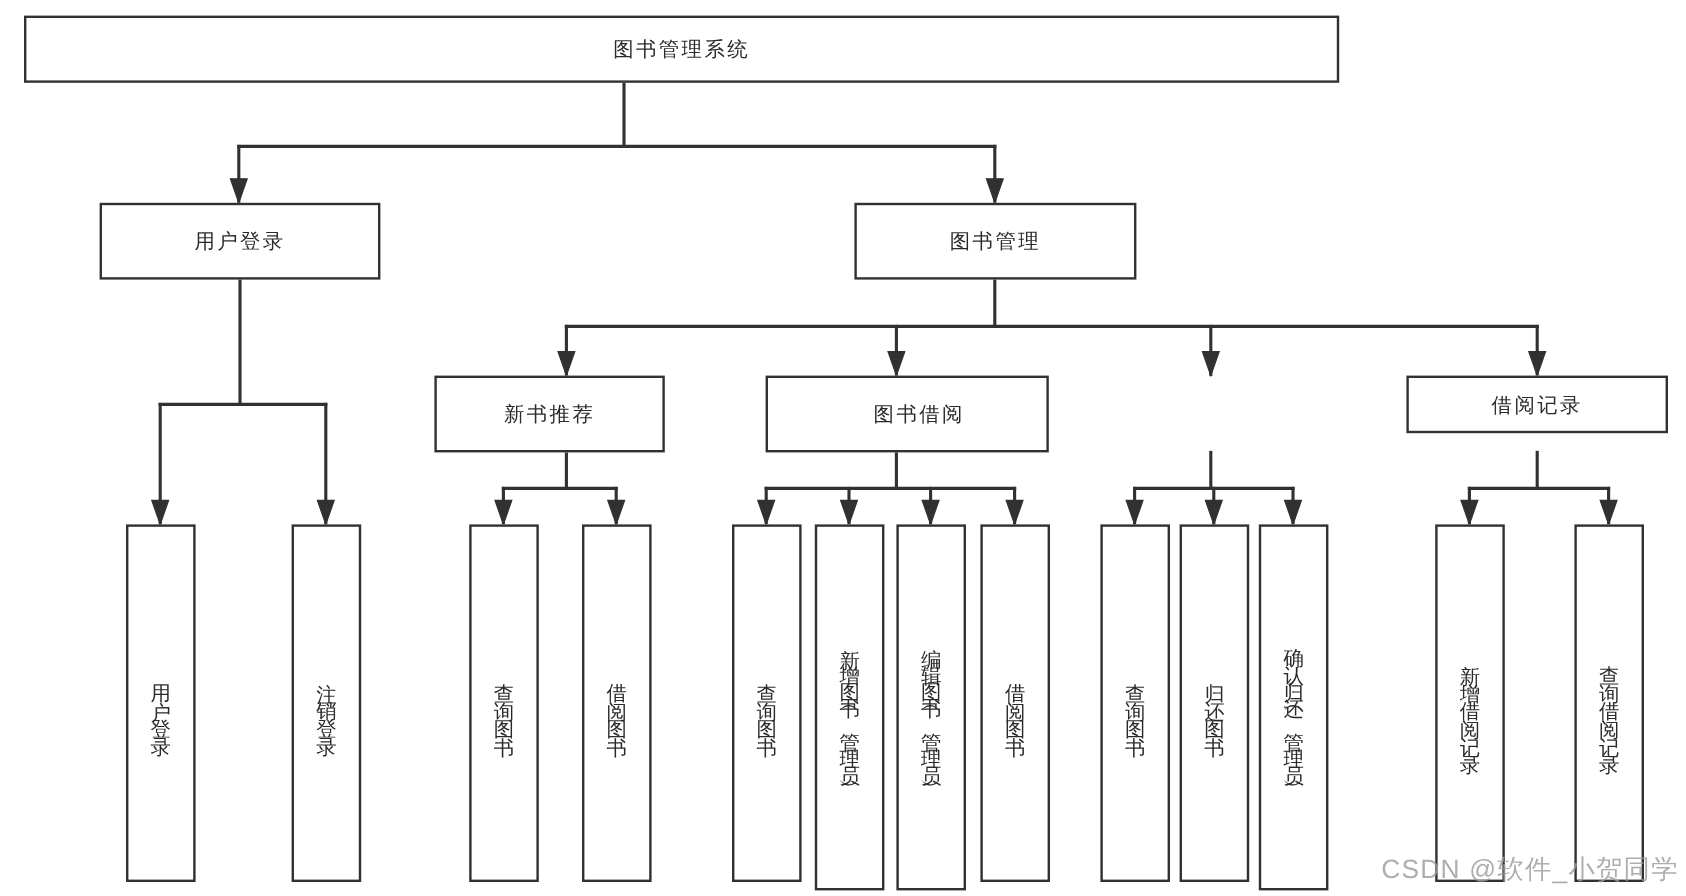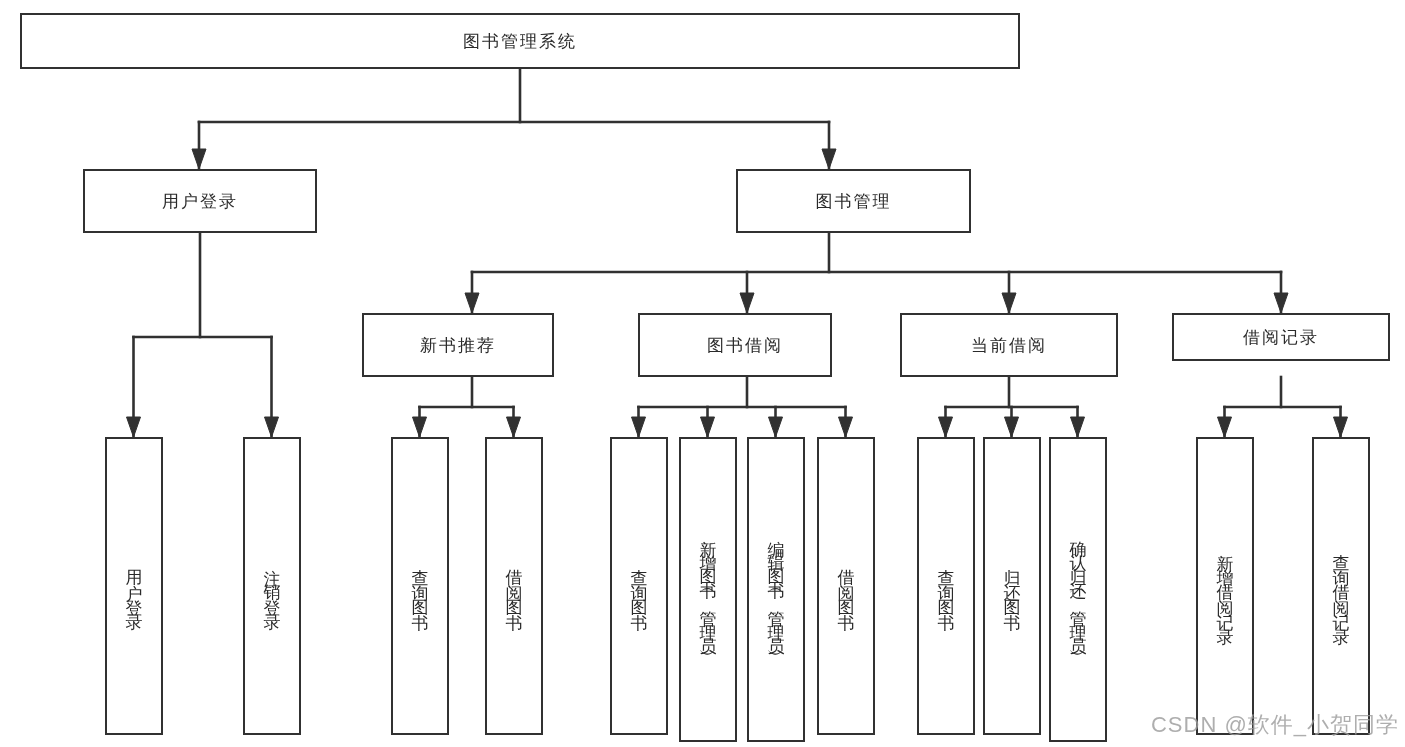--- a/index.html
+++ b/index.html
@@ -84,7 +84,7 @@
     </g>
   </svg>
 
-  <div class="box" style="left:20px;top:13px;width:1000px;height:56px;">图书管理系统</div>
+  <div class="box" style="left:20px;top:13px;width:1096px;height:56px;">图书管理系统</div>
 
   <div class="box" style="left:83px;top:169px;width:234px;height:64px;">用户登录</div>
   <div class="box" style="left:736px;top:169px;width:235px;height:64px;">图书管理</div>

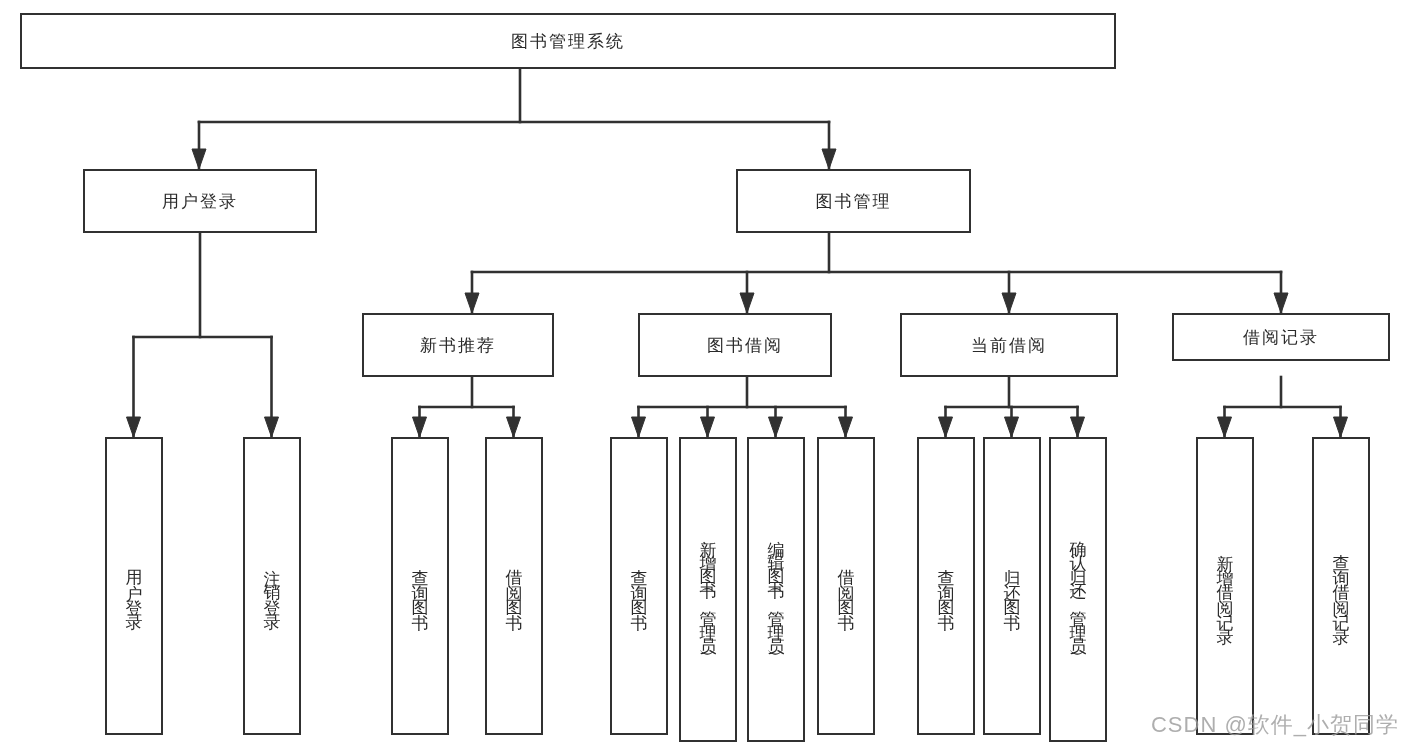--- a/index.html
+++ b/index.html
@@ -87,7 +87,7 @@
   <div class="box" style="left:20px;top:13px;width:1096px;height:56px;">图书管理系统</div>
 
   <div class="box" style="left:83px;top:169px;width:234px;height:64px;">用户登录</div>
-  <div class="box" style="left:736px;top:169px;width:235px;height:64px;">图书管理</div>
+  <div class="box" style="left:712px;top:169px;width:235px;height:64px;">图书管理</div>
 
   <div class="box" style="left:362px;top:313px;width:192px;height:64px;">新书推荐</div>
   <div class="box" style="left:638px;top:313px;width:194px;height:64px;padding-left:20px;">图书借阅</div>

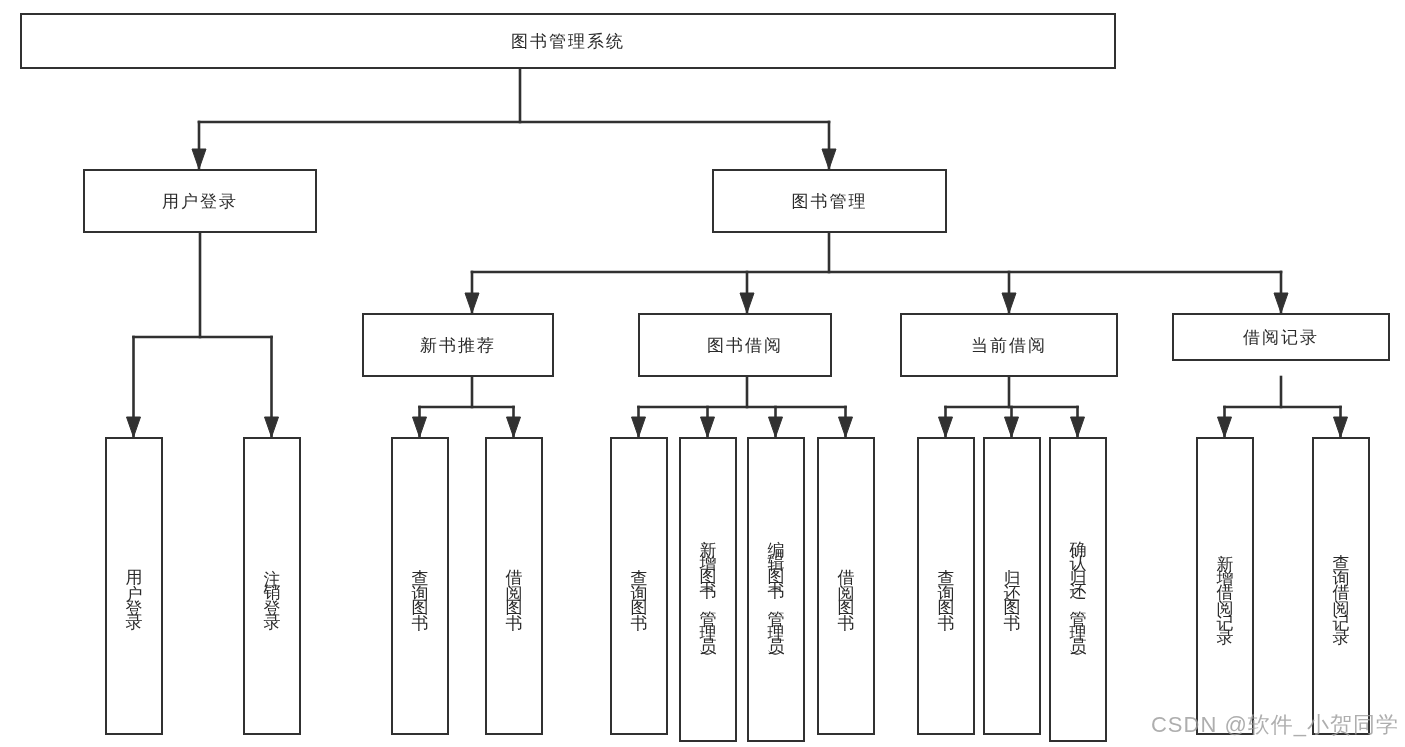--- a/index.html
+++ b/index.html
@@ -90,7 +90,7 @@
   <div class="box" style="left:712px;top:169px;width:235px;height:64px;">图书管理</div>
 
   <div class="box" style="left:362px;top:313px;width:192px;height:64px;">新书推荐</div>
-  <div class="box" style="left:638px;top:313px;width:194px;height:64px;padding-left:20px;">图书借阅</div>
+  <div class="box" style="left:638px;top:313px;width:236px;height:64px;padding-left:20px;">图书借阅</div>
   <div class="box" style="left:900px;top:313px;width:218px;height:64px;">当前借阅</div>
   <div class="box" style="left:1172px;top:313px;width:218px;height:48px;">借阅记录</div>
 

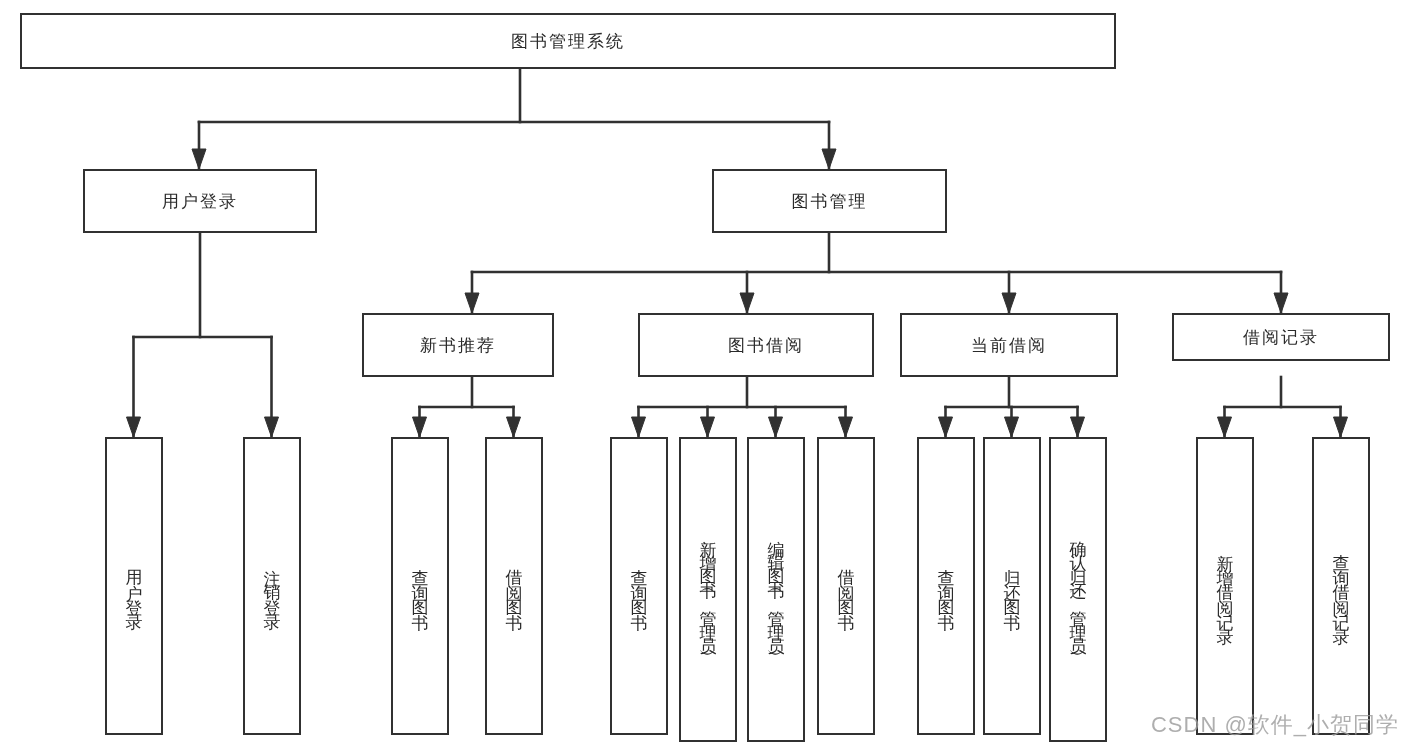--- a/index.html
+++ b/index.html
@@ -91,7 +91,6 @@
 
   <div class="box" style="left:362px;top:313px;width:192px;height:64px;">新书推荐</div>
   <div class="box" style="left:638px;top:313px;width:236px;height:64px;padding-left:20px;">图书借阅</div>
-  <div class="box" style="left:900px;top:313px;width:218px;height:64px;">当前借阅</div>
   <div class="box" style="left:1172px;top:313px;width:218px;height:48px;">借阅记录</div>
 
   <div class="vbox" style="left:105px;">

